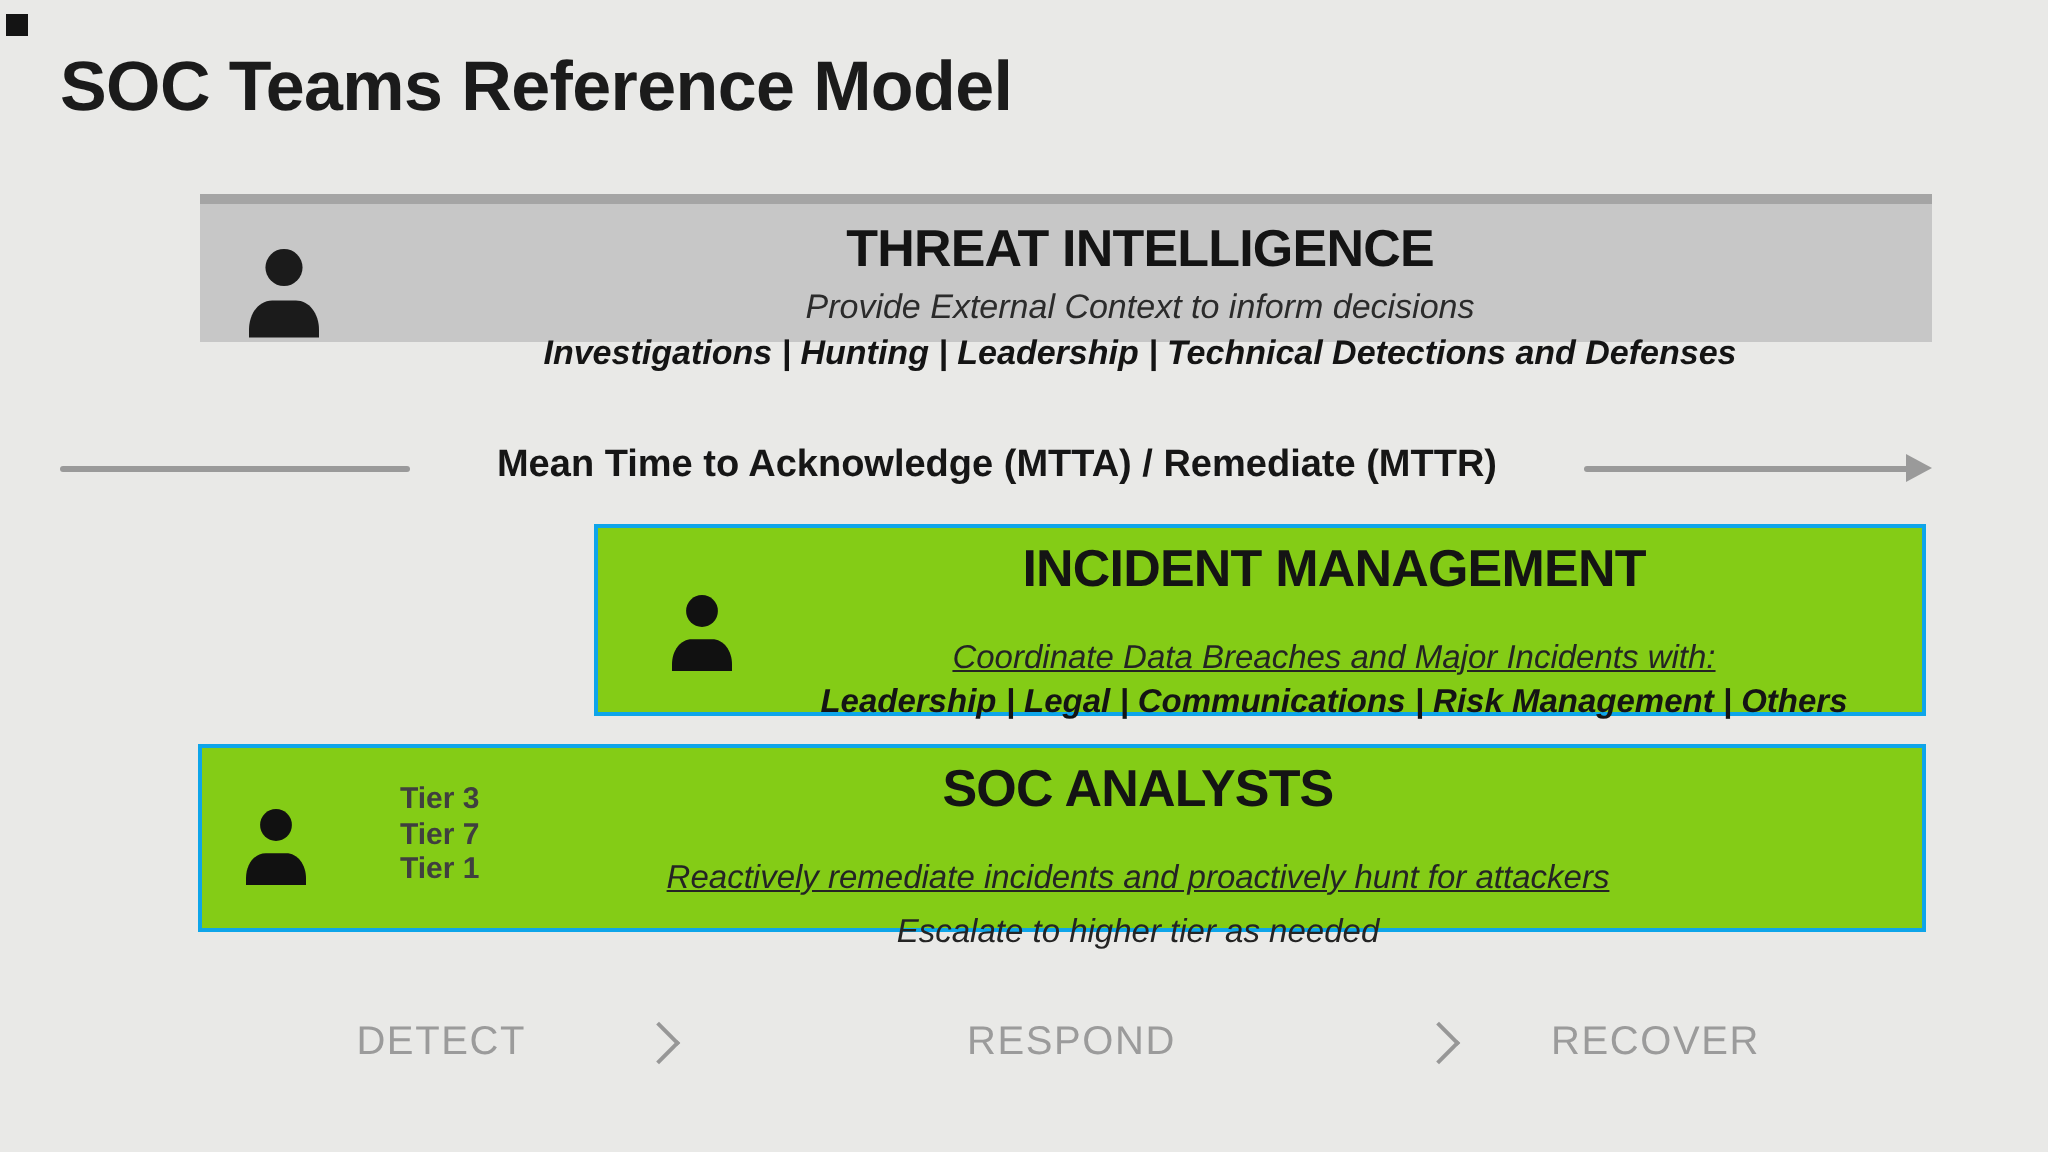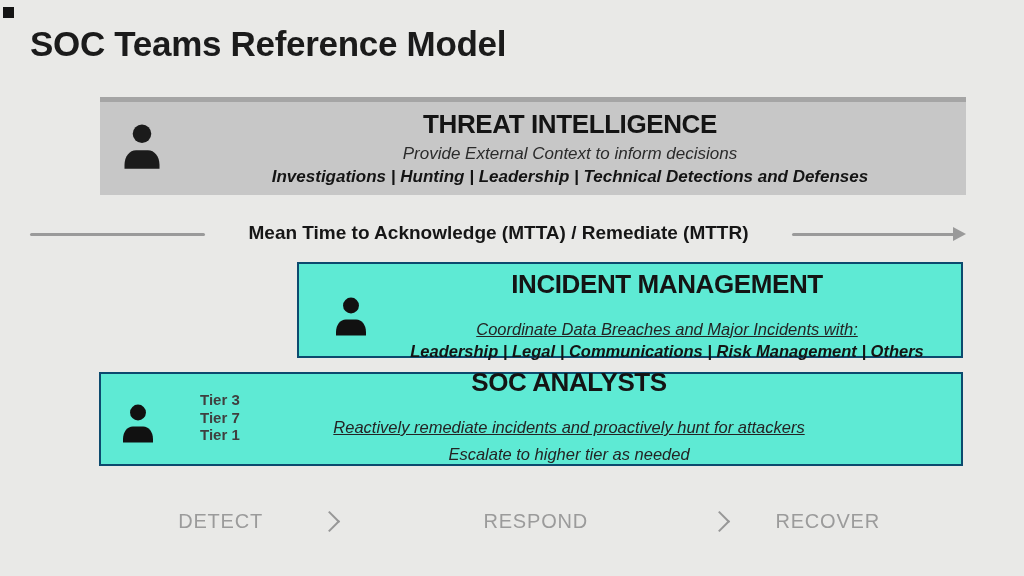--- a/index.html
+++ b/index.html
@@ -25,7 +25,7 @@
 
   
   .ti-box{
-    position:absolute;left:100px;top:97px;width:866px;height:98px;
+    position:absolute;left:100px;top:97px;width:866px;height:74px;
     background:#c7c7c7;border-top:5px solid #a5a5a5;
     box-sizing:border-box;
   }

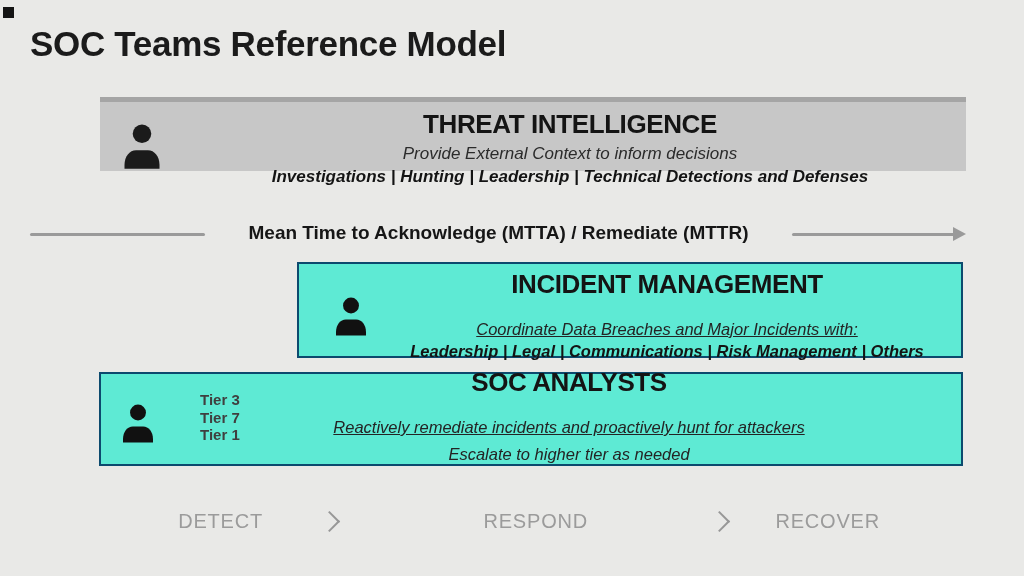--- a/index.html
+++ b/index.html
@@ -61,7 +61,7 @@
 
   
   .white-box{
-    position:absolute;background:#5eead4;border:2px solid #0c4a6e;
+    position:absolute;background:#84cc16;border:2px solid #0ea5e9;
     box-sizing:border-box;
   }
   .im-box{left:297px;top:262px;width:666px;height:96px;}

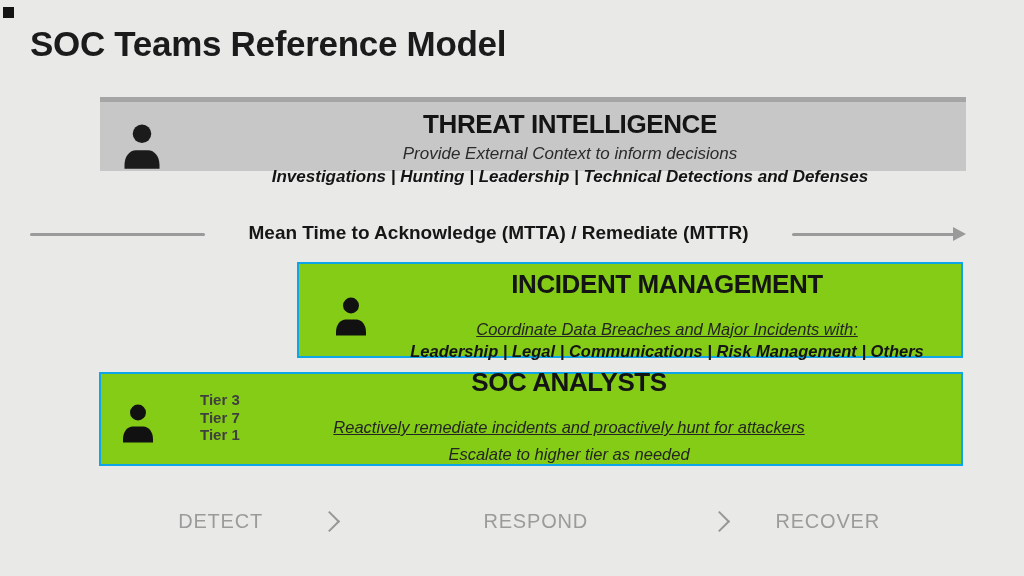--- a/index.html
+++ b/index.html
@@ -85,7 +85,7 @@
   }
   .soc-text{
     position:absolute;left:76px;right:0;top:0;bottom:0;
-    display:flex;flex-direction:column;align-items:center;text-align:center;justify-content:flex-end;
+    display:flex;flex-direction:column;align-items:center;text-align:center;
   }
 
   

